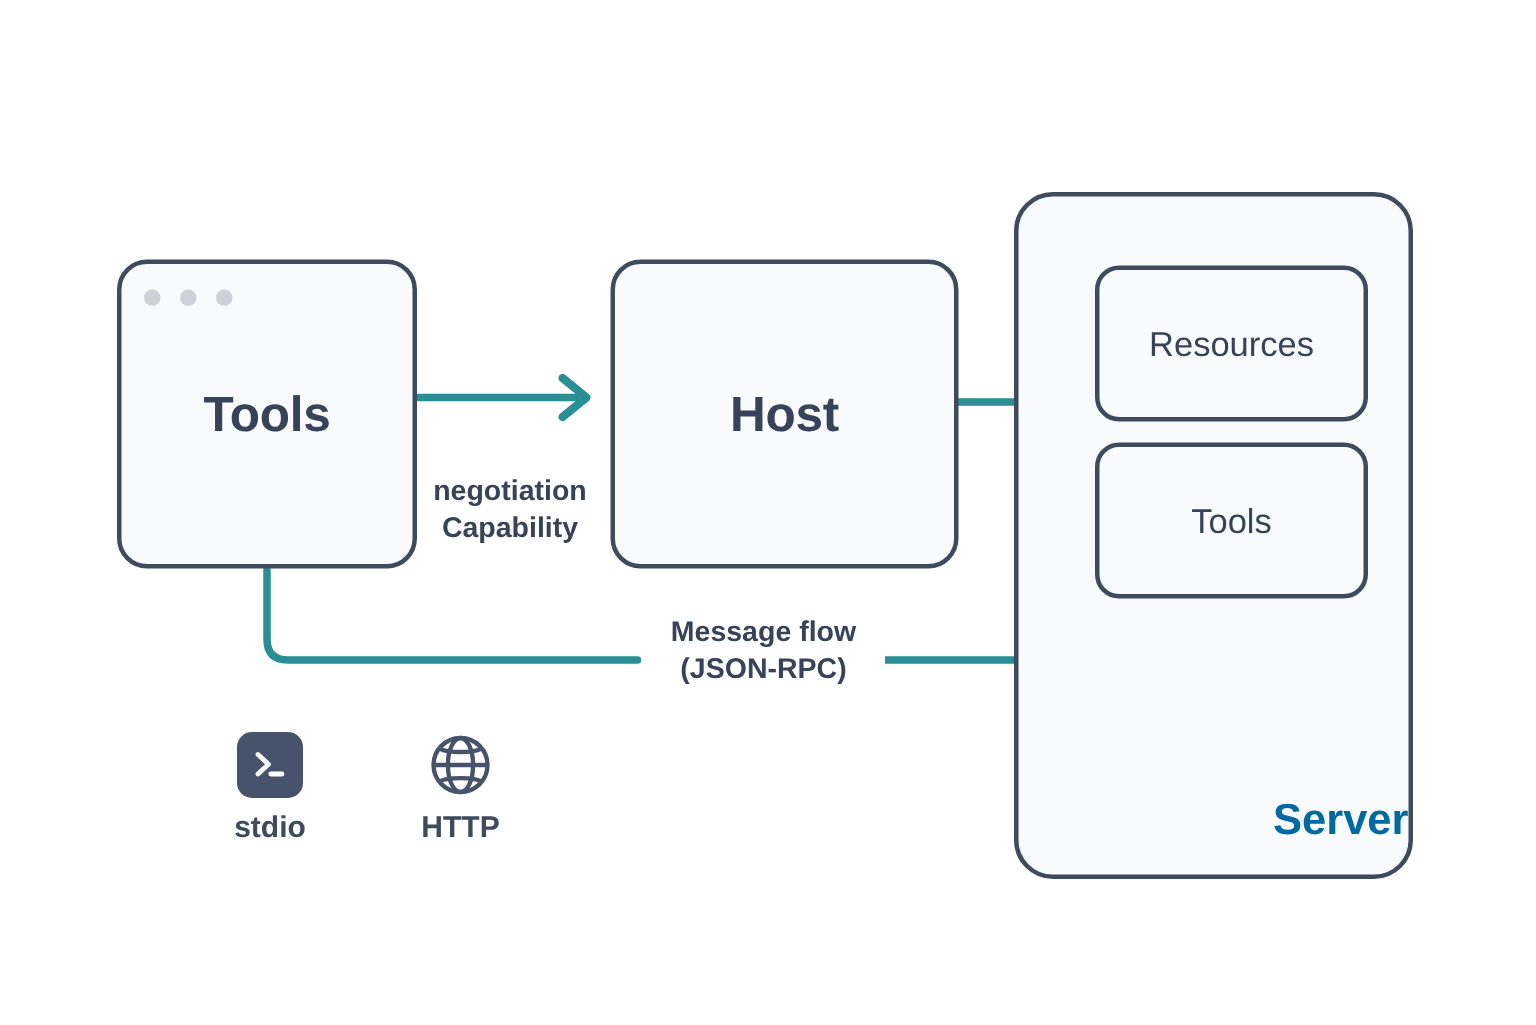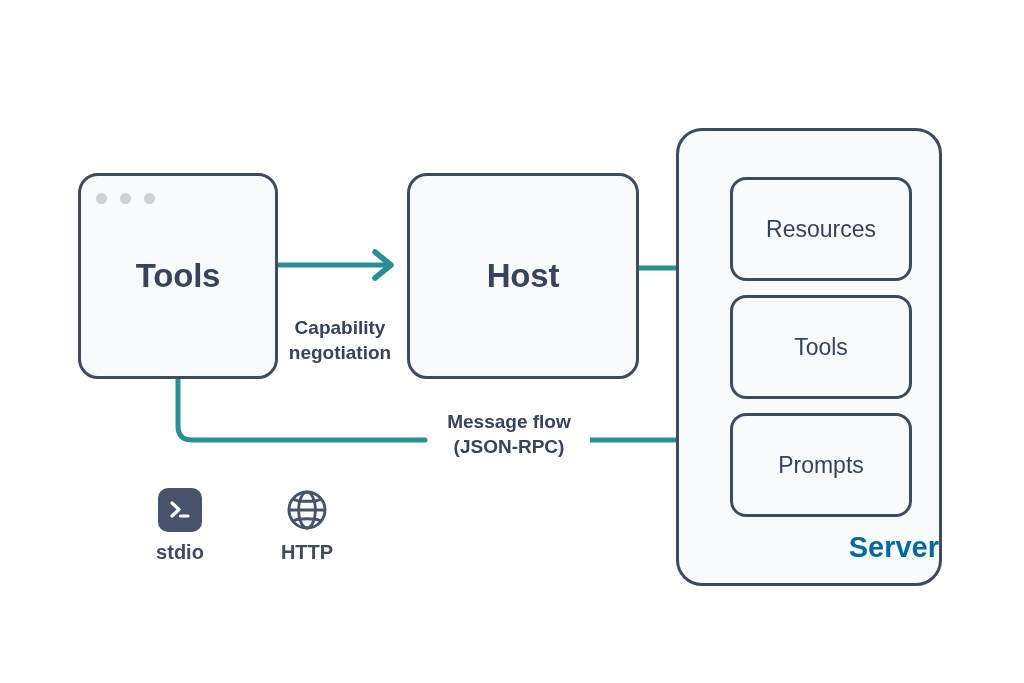--- a/index.html
+++ b/index.html
@@ -245,8 +245,8 @@
   </div>
 
   <div class="edge-label" id="capability-label">
+    <div>negotiation</div>
     <div>Capability</div>
-    <div>negotiation</div>
   </div>
 
   <div class="edge-label" id="message-label">

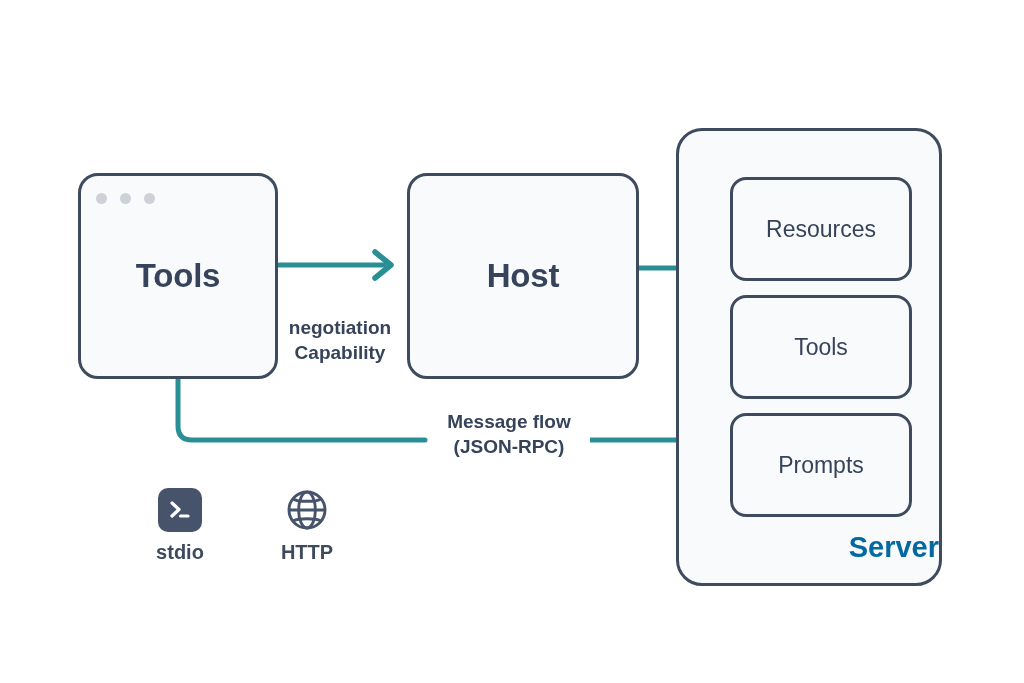--- a/index.html
+++ b/index.html
@@ -237,9 +237,6 @@
     </div>
     <div class="server-item" id="server-item-0">
       <span class="server-item-label">Resources</span>
-    </div>
-    <div class="server-item" id="server-item-2">
-      <span class="server-item-label">Prompts</span>
     </div>
     <div id="server-title">Server</div>
   </div>

